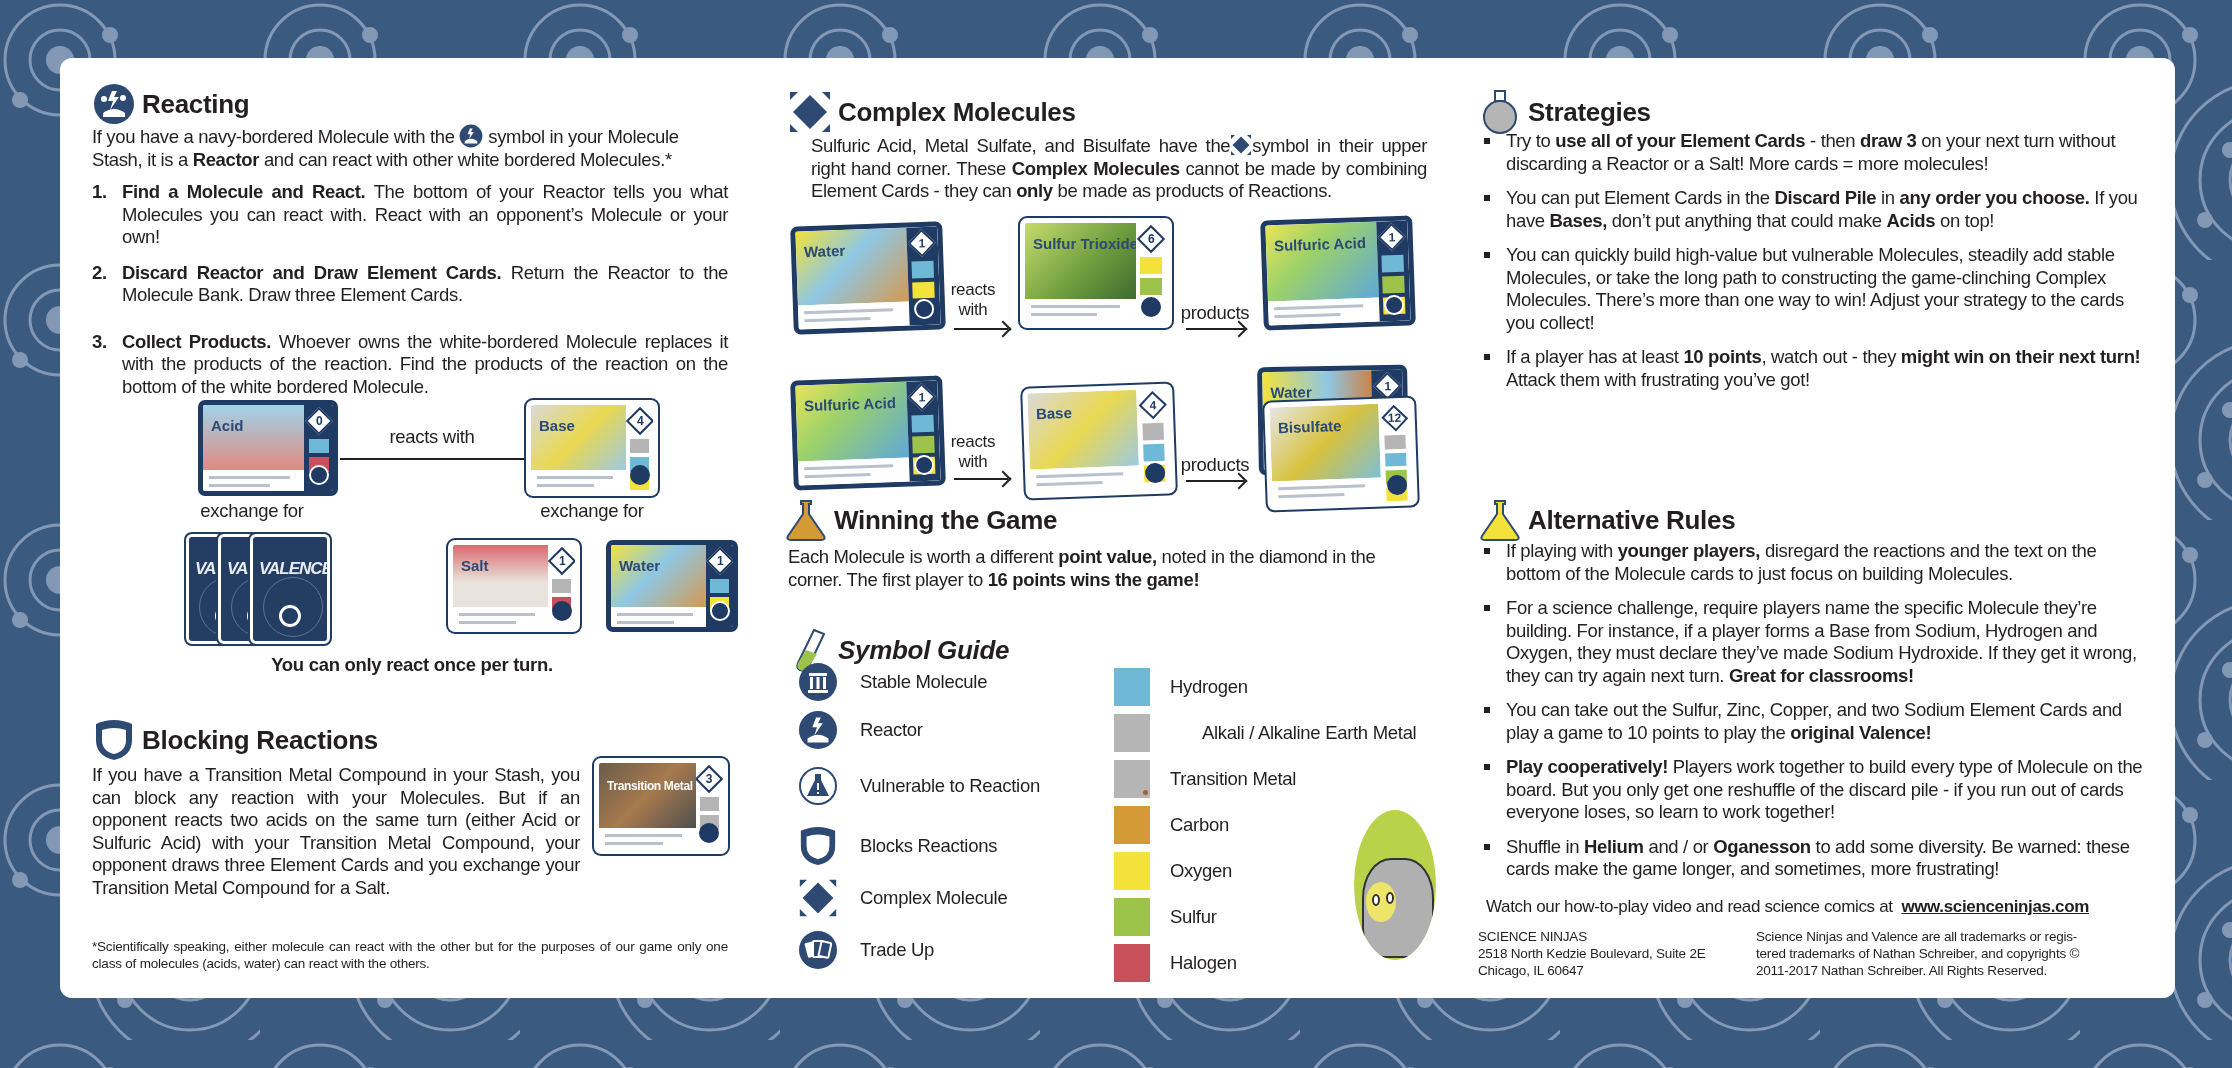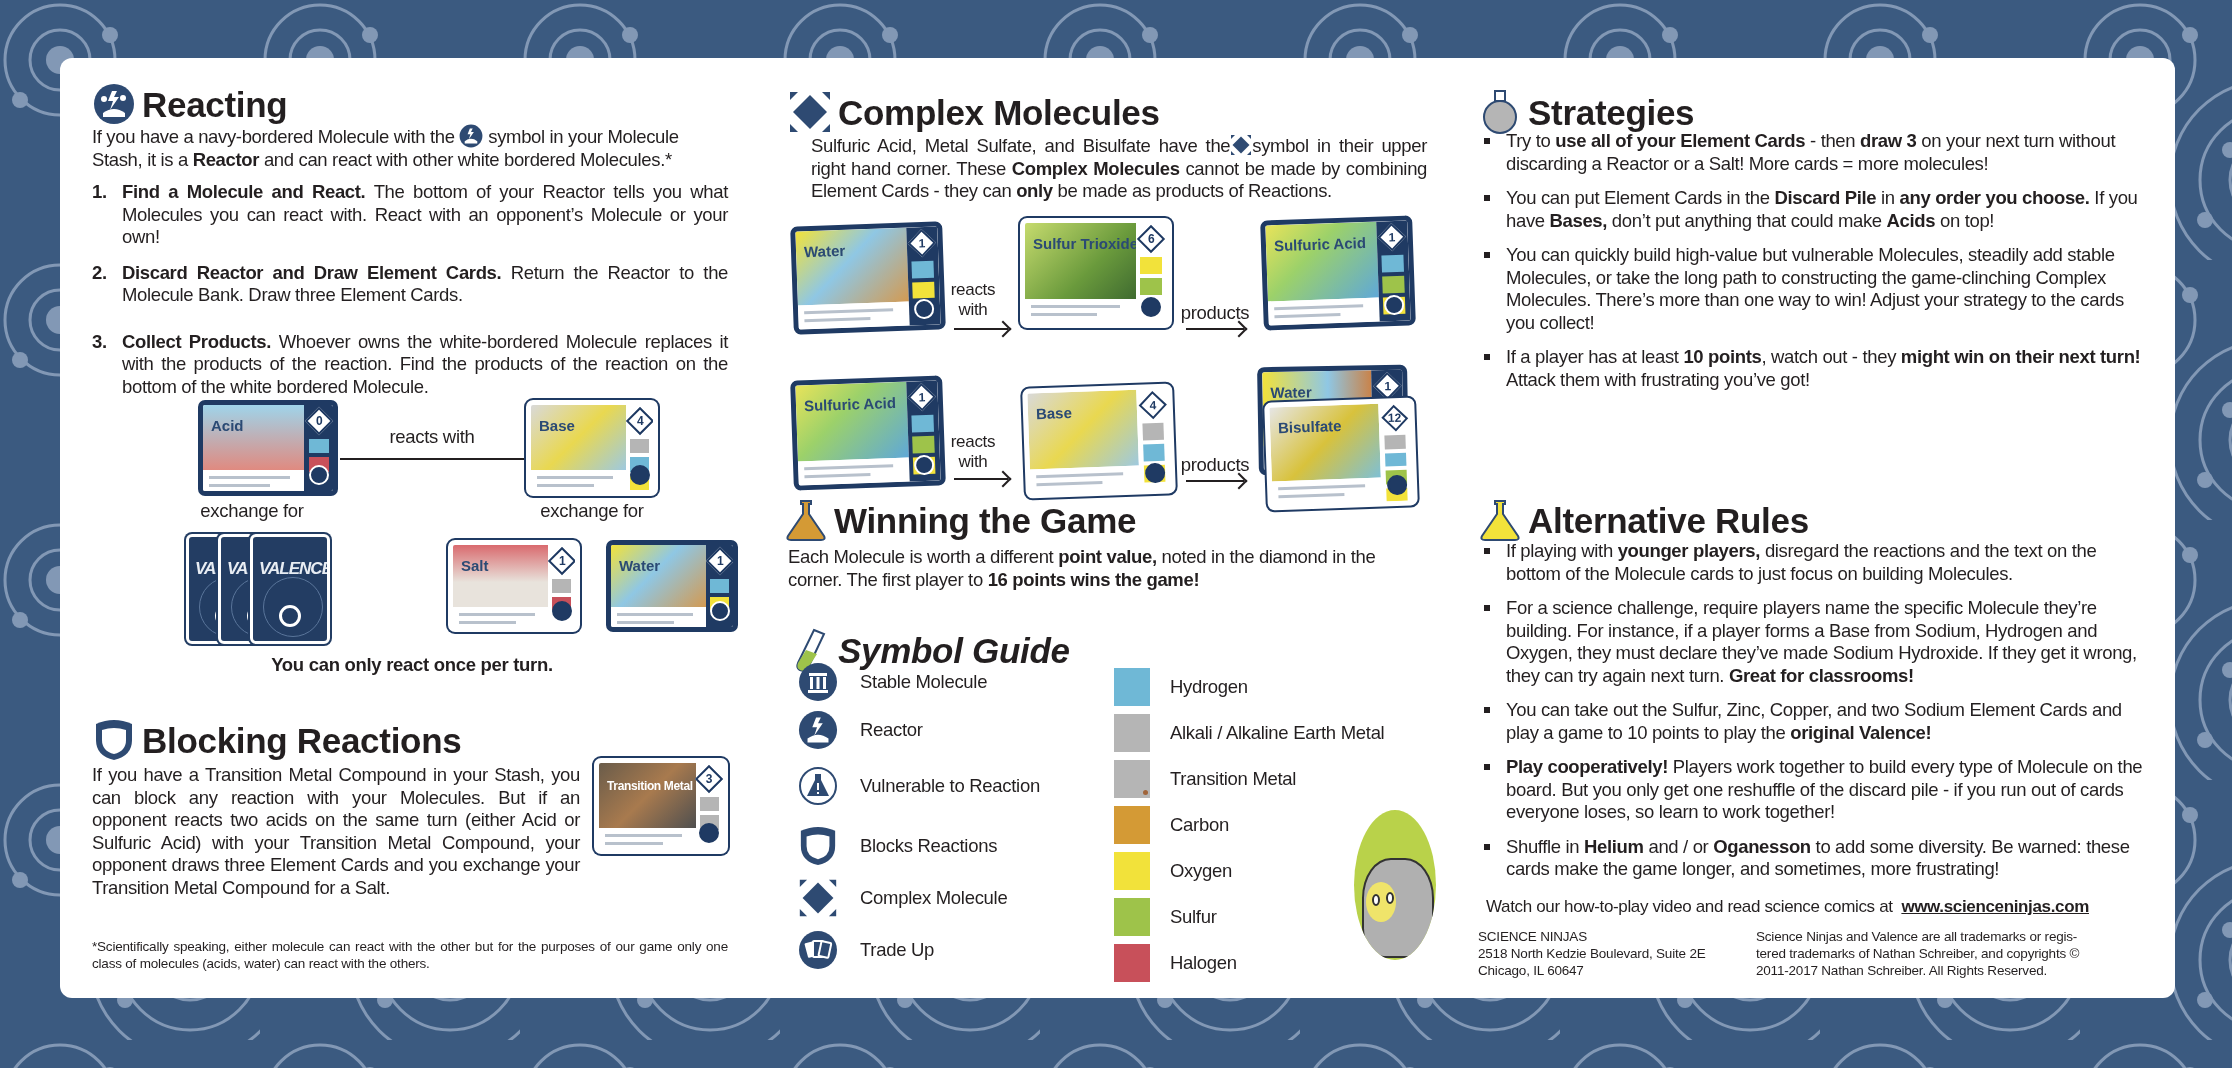--- a/index.html
+++ b/index.html
@@ -20,7 +20,7 @@
   .col2 { left: 728px; width: 678px; }
   .col3 { left: 1418px; width: 668px; }
 
-  h2.sec { font-size: 35px; font-weight: bold; display: flex; align-items: center; gap: 6px; line-height: 1; letter-spacing: -0.3px; }
+  h2.sec { font-size: 26px; font-weight: bold; display: flex; align-items: center; gap: 6px; line-height: 1; letter-spacing: -0.3px; }
   .sec .ico { width: 44px; height: 44px; flex: none; display: inline-flex; align-items: center; justify-content: center; }
   p.body, .body { font-size: 18.5px; line-height: 22.5px; letter-spacing: -0.35px; }
   .just { text-align: justify; }

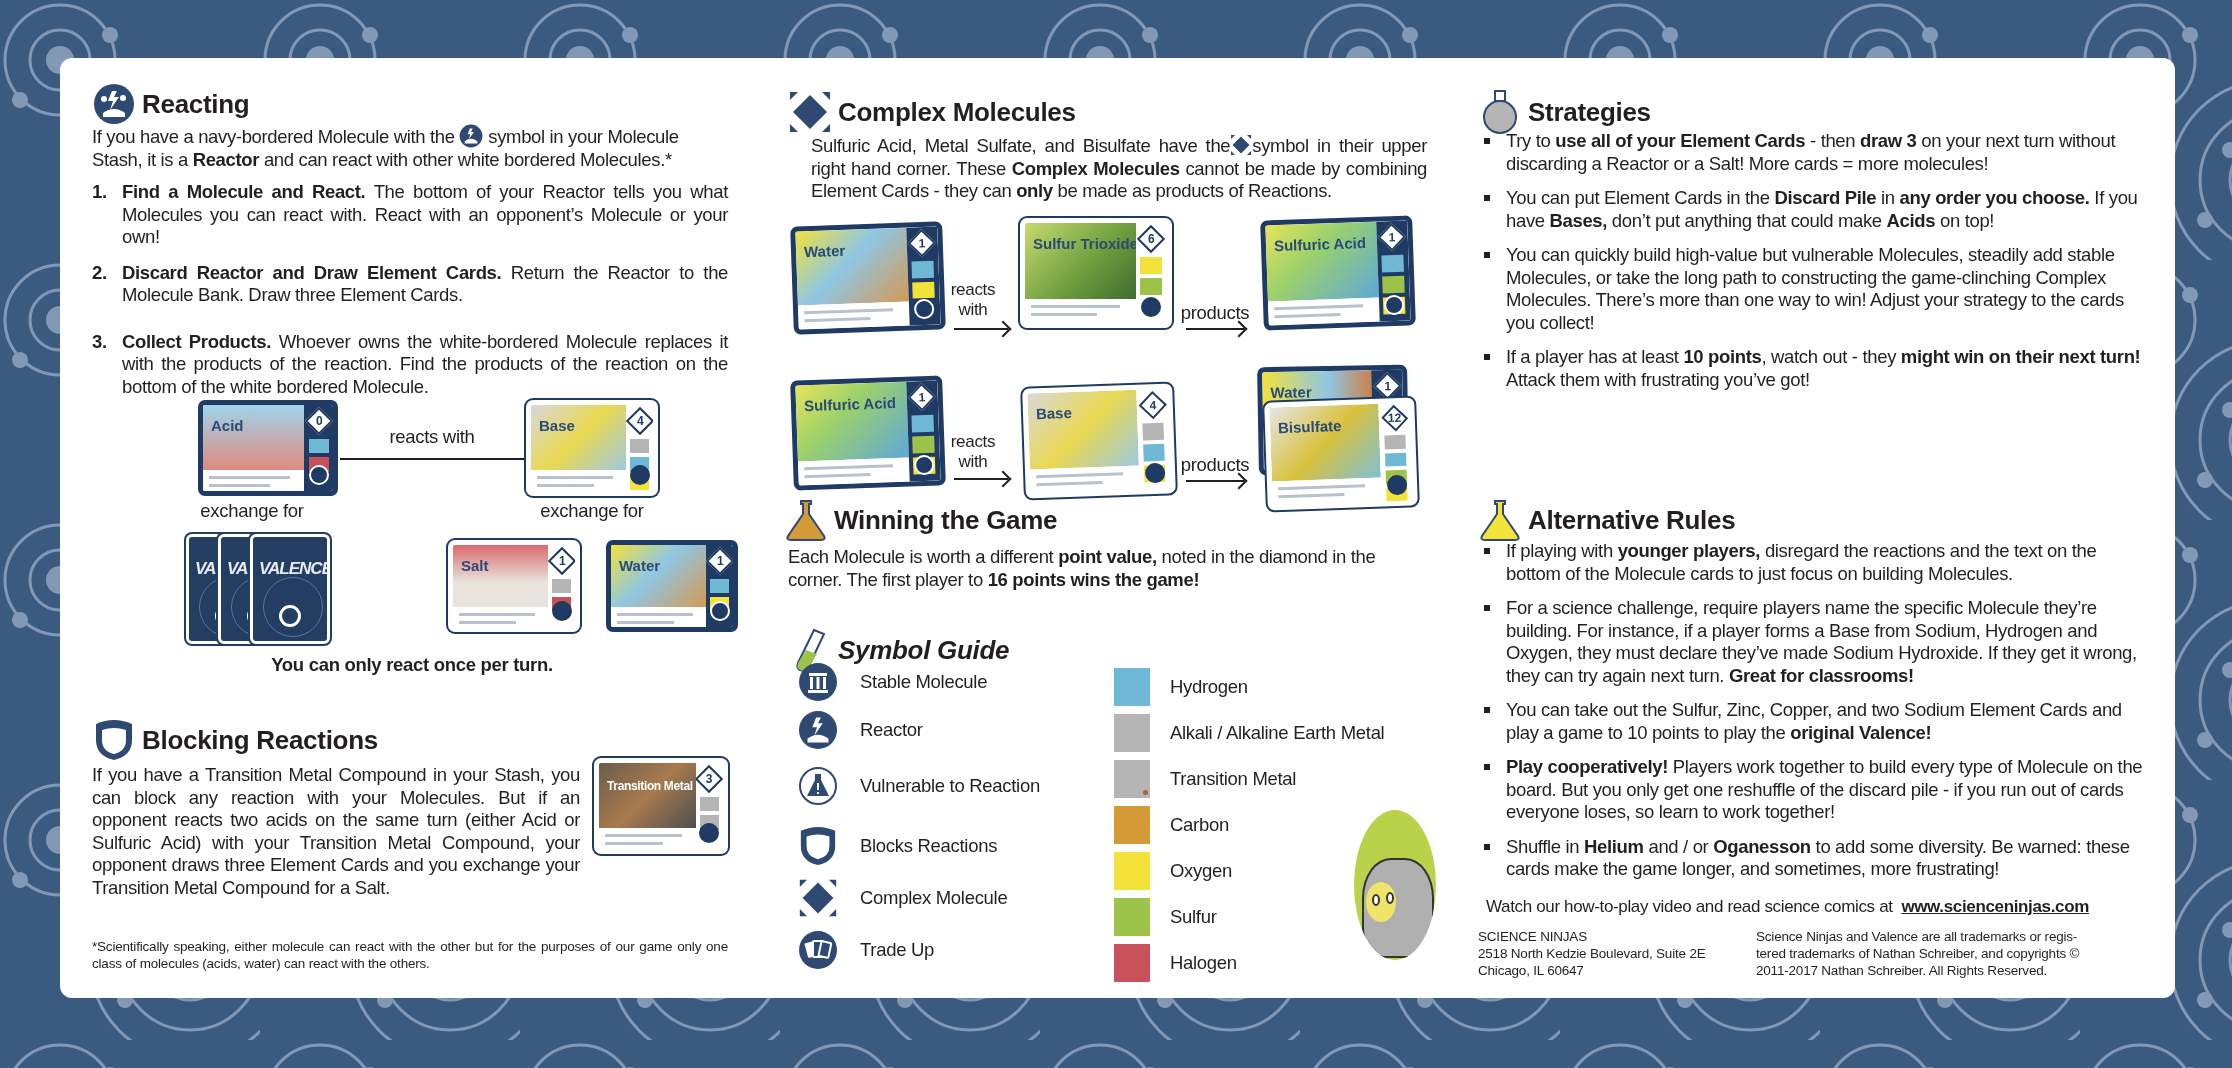--- a/index.html
+++ b/index.html
@@ -462,7 +462,7 @@
         <span class="swatch" style="background:#6fb8d6"></span>
         <span>Hydrogen</span>
       </div>
-    <div class="el-row" style="top:656px;left:326px;">
+    <div class="el-row" style="top:656px;left:326px;gap:32px;">
         <span class="swatch" style="background:#b5b5b5"></span>
         <span>Alkali / Alkaline Earth Metal</span>
       </div>

